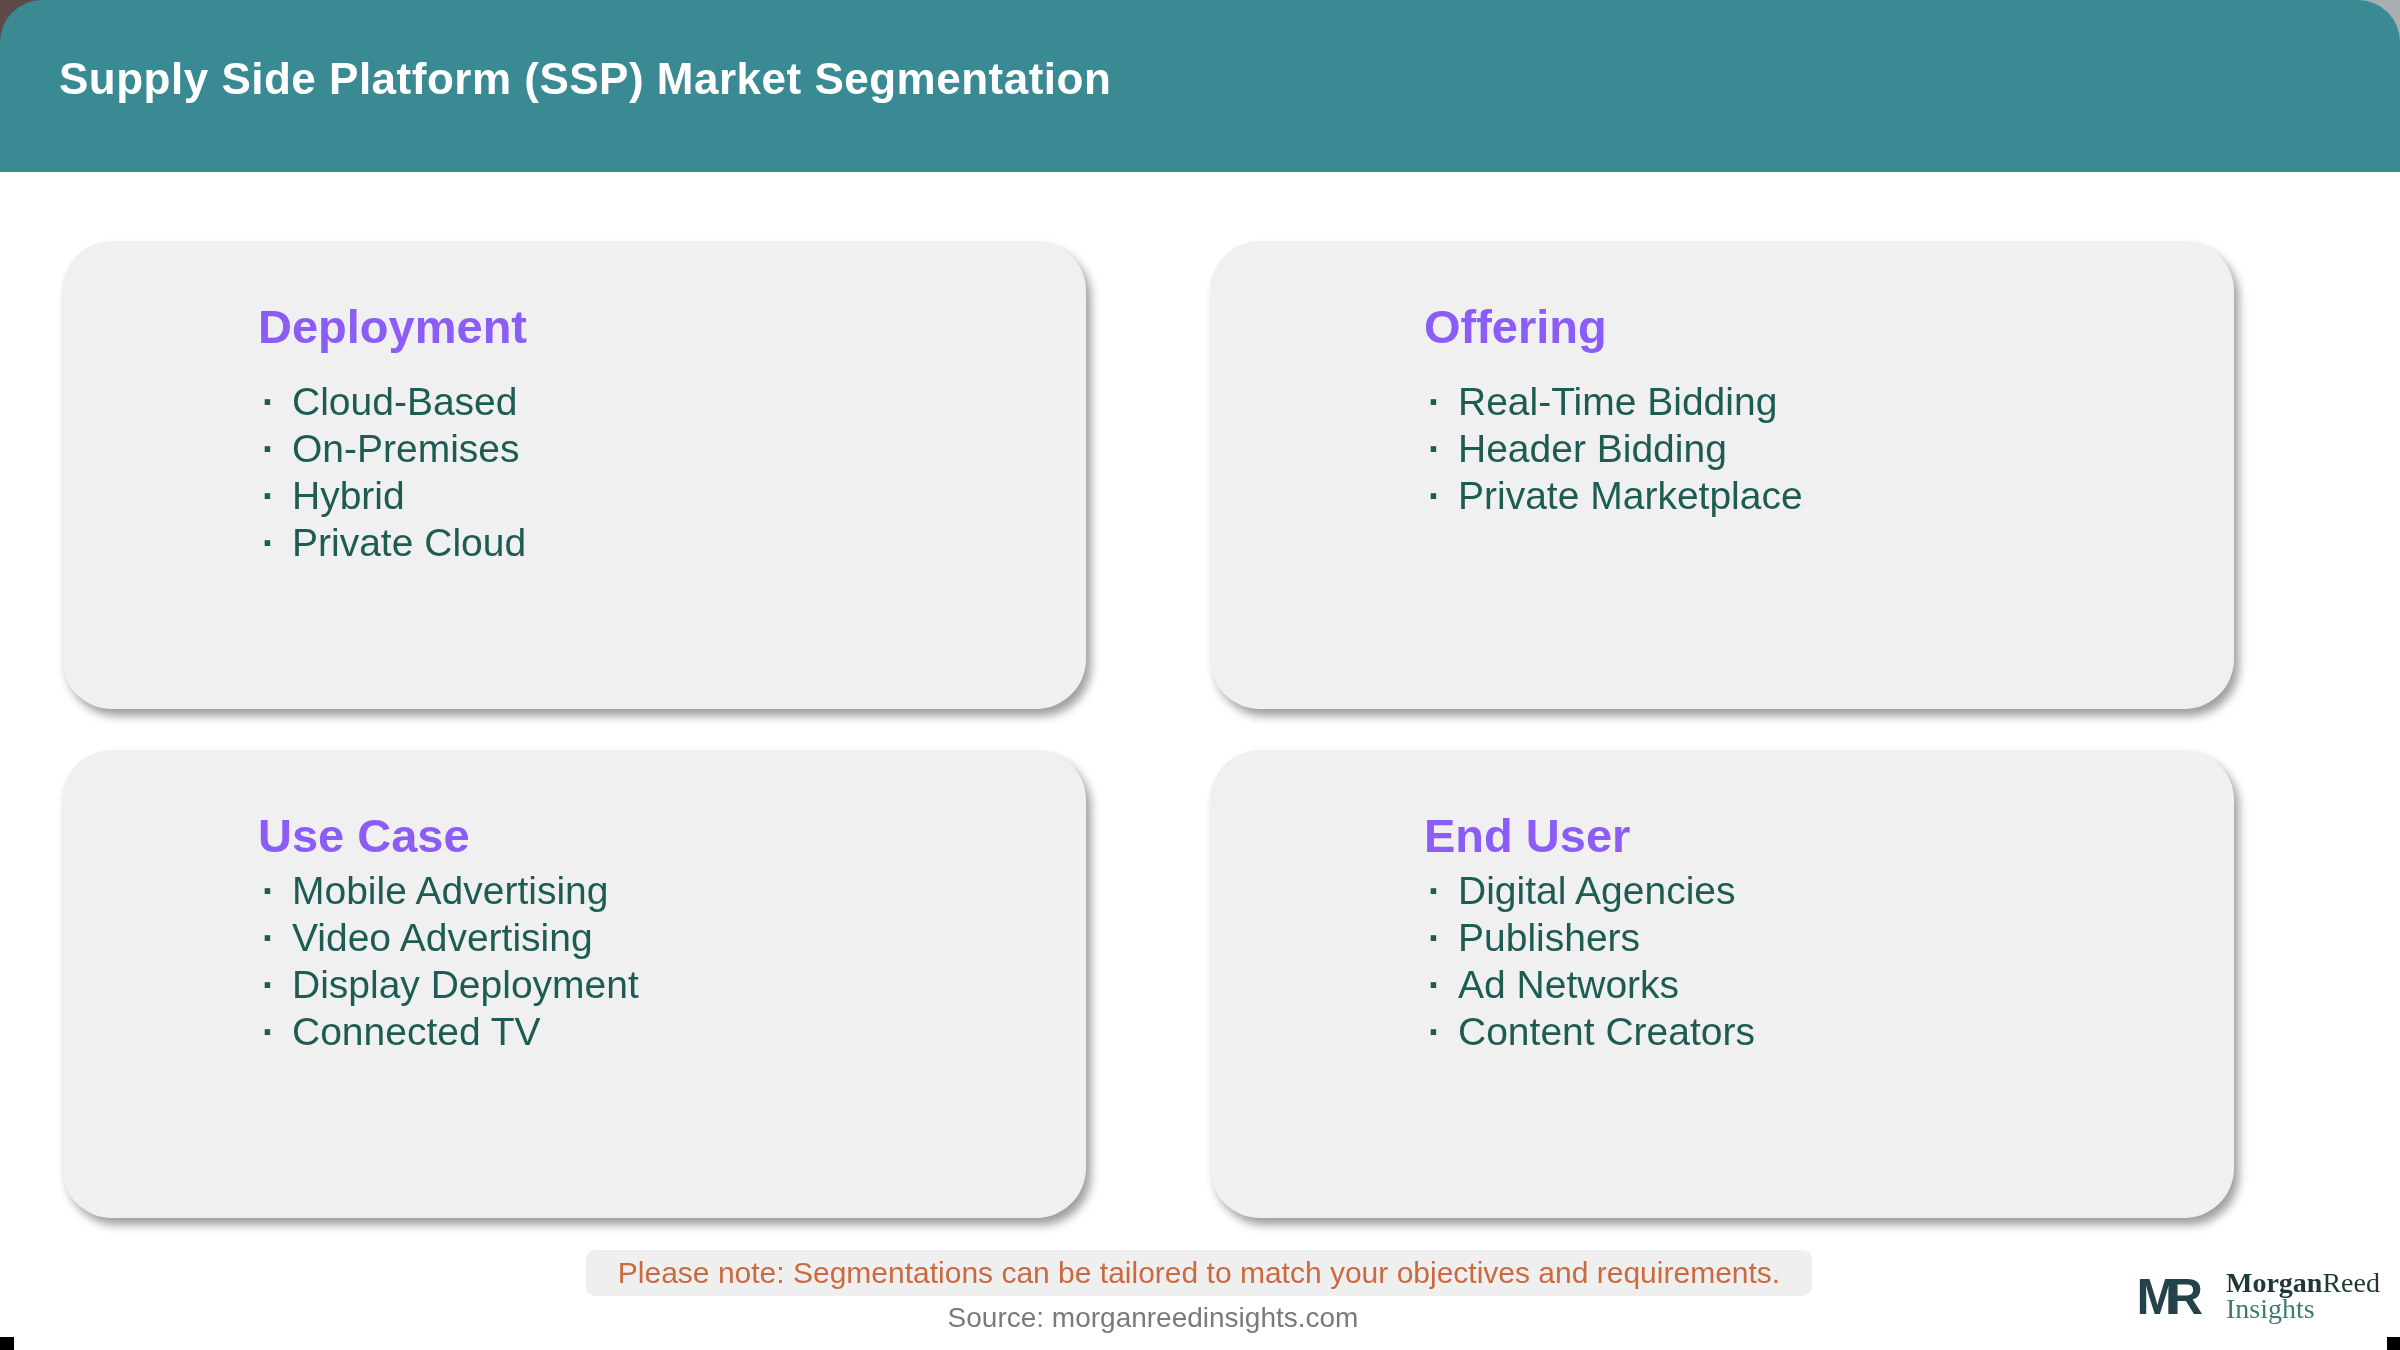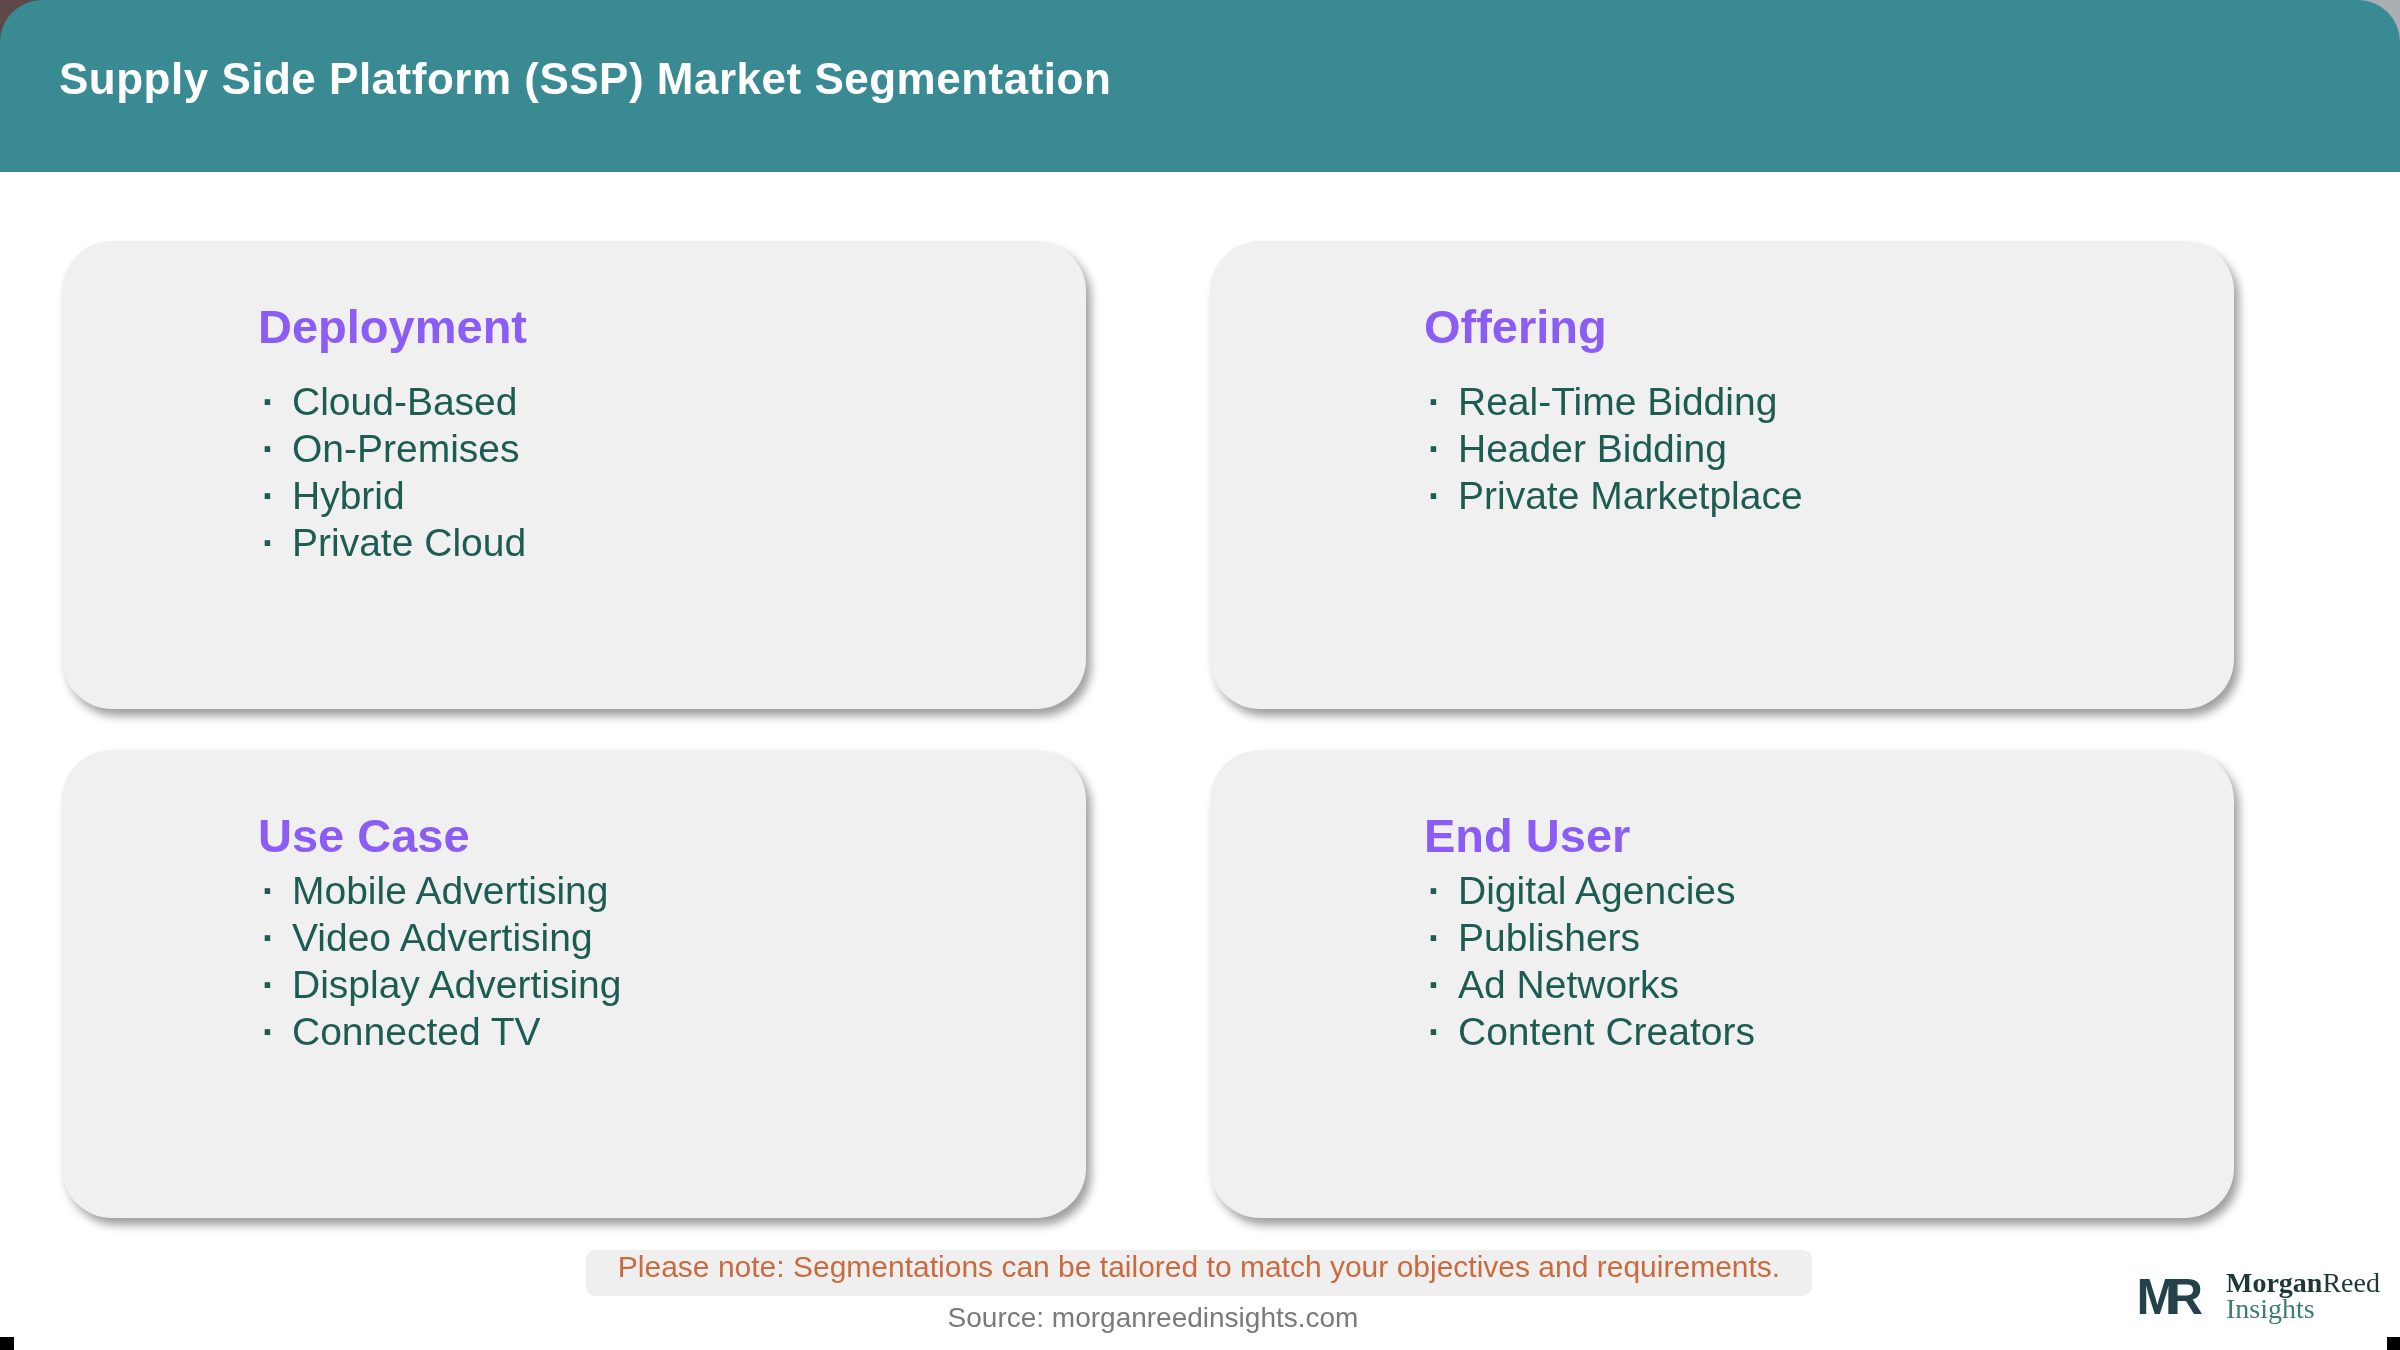--- a/index.html
+++ b/index.html
@@ -159,7 +159,7 @@
   <ul class="card-list">
     <li class="card-item">Mobile Advertising</li>
     <li class="card-item">Video Advertising</li>
-    <li class="card-item">Display Advertising</li>
+    <li class="card-item">Display Deployment</li>
     <li class="card-item">Connected TV</li>
   </ul>
 </section>

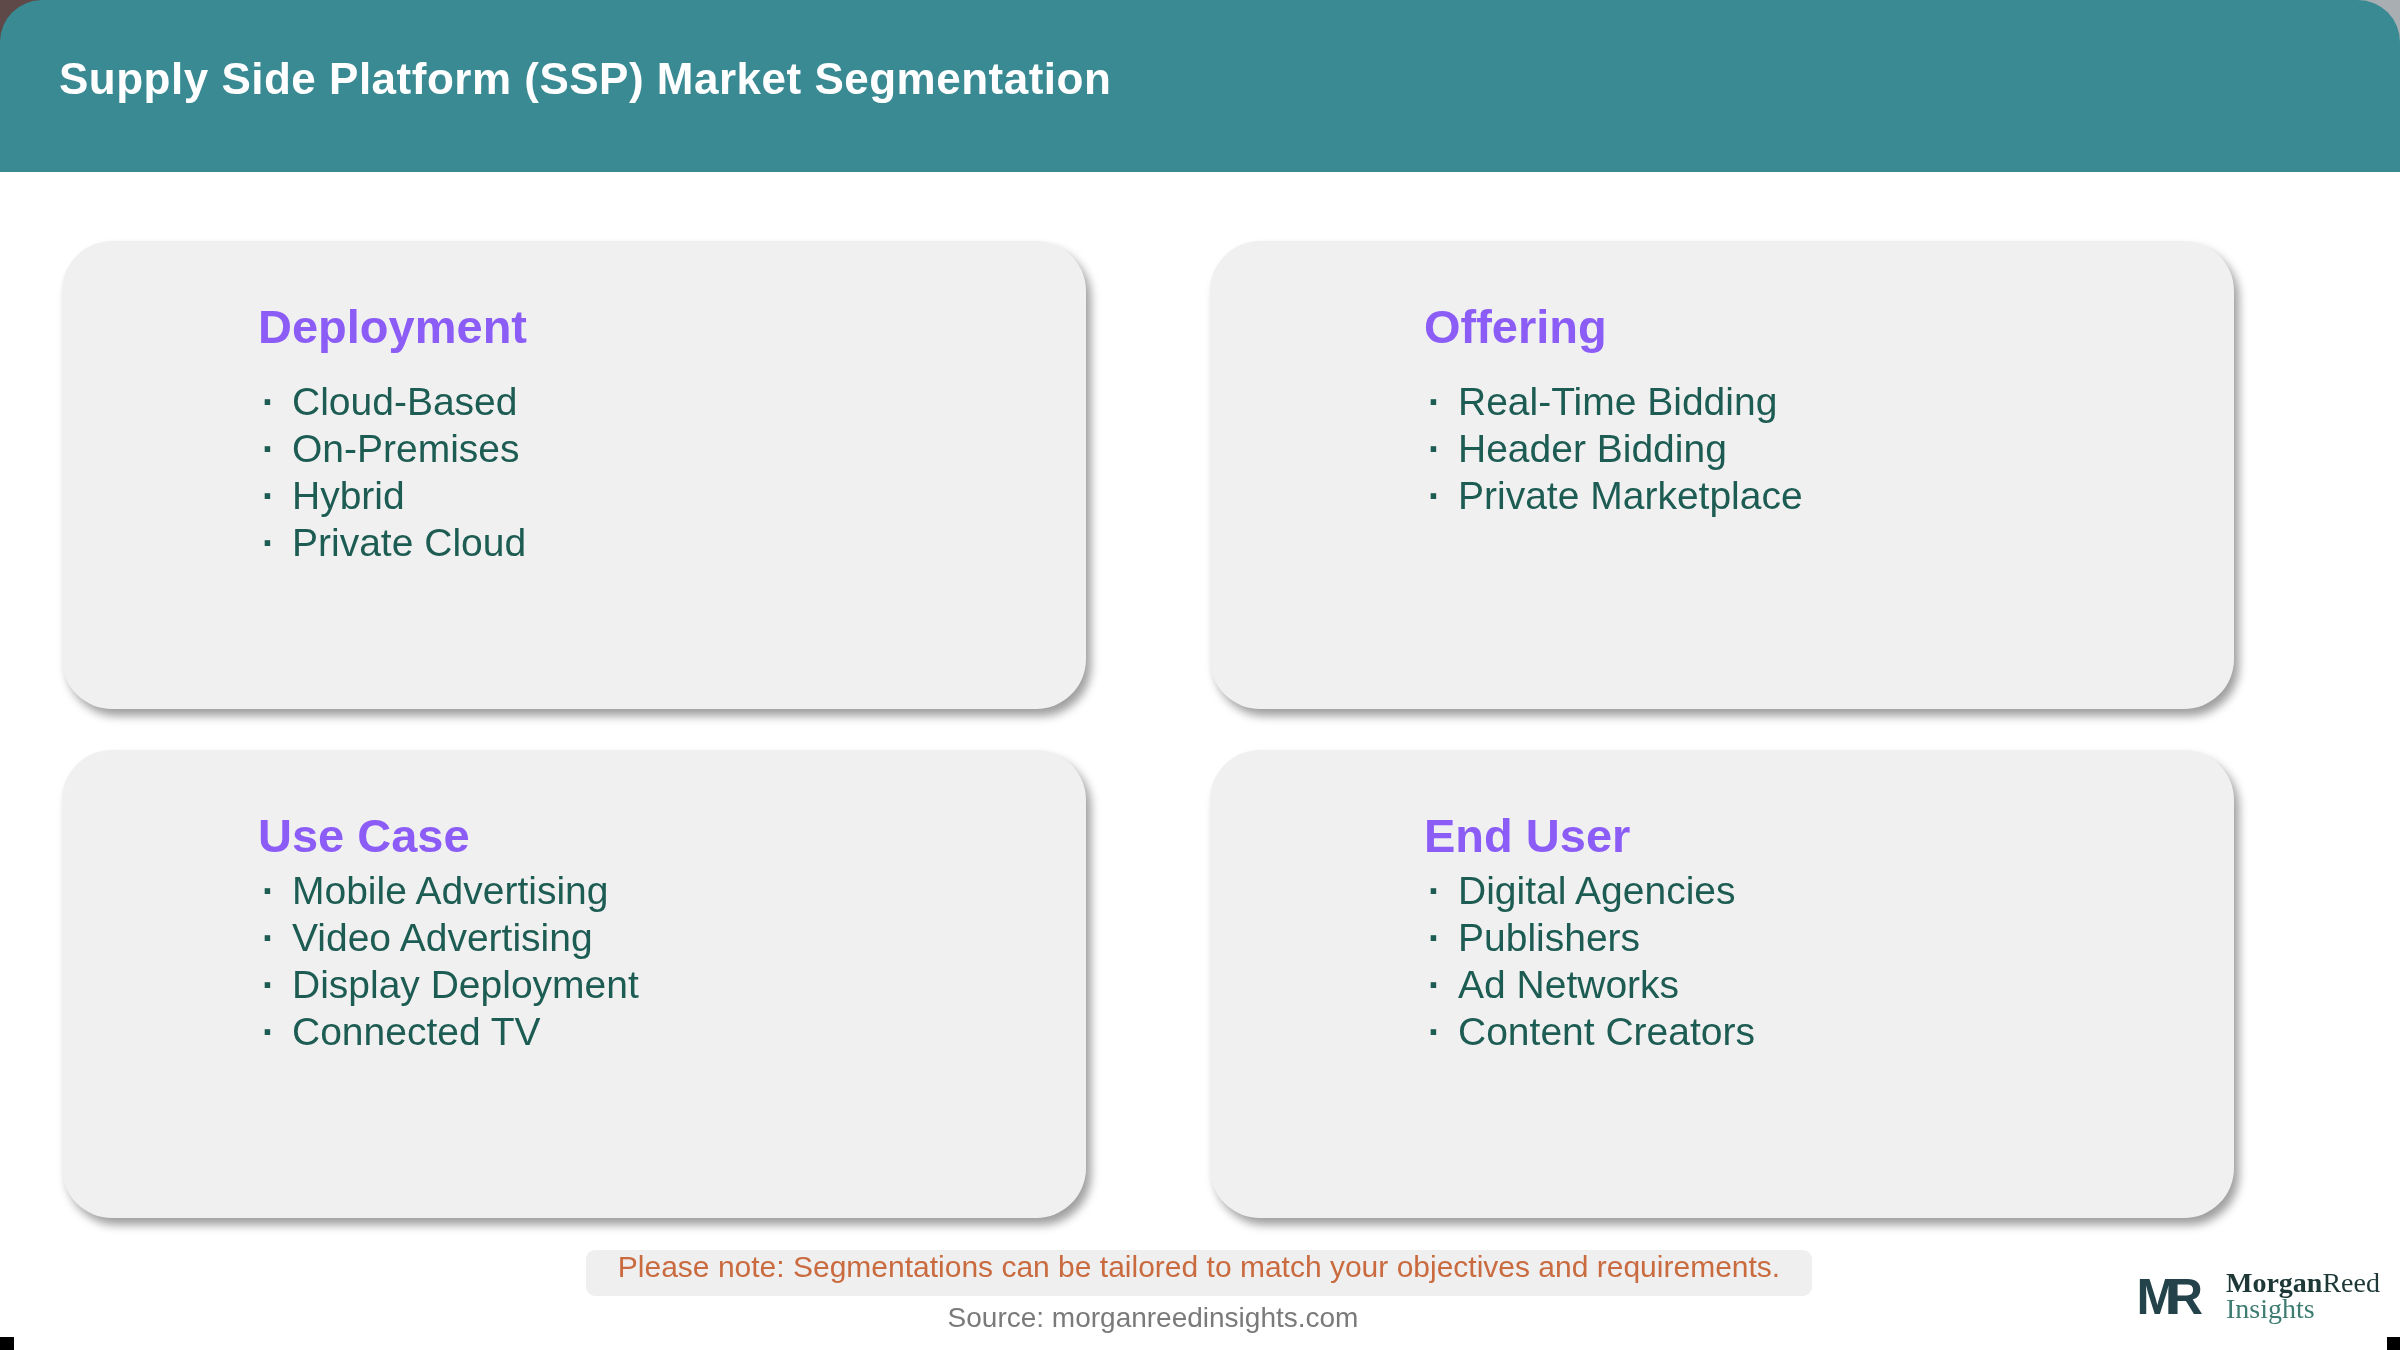--- a/index.html
+++ b/index.html
@@ -93,6 +93,7 @@
     background: #efefef;
     border-radius: 9px;
     display: flex;
+    align-items: center;
     justify-content: center;
     z-index: 2;
   }

